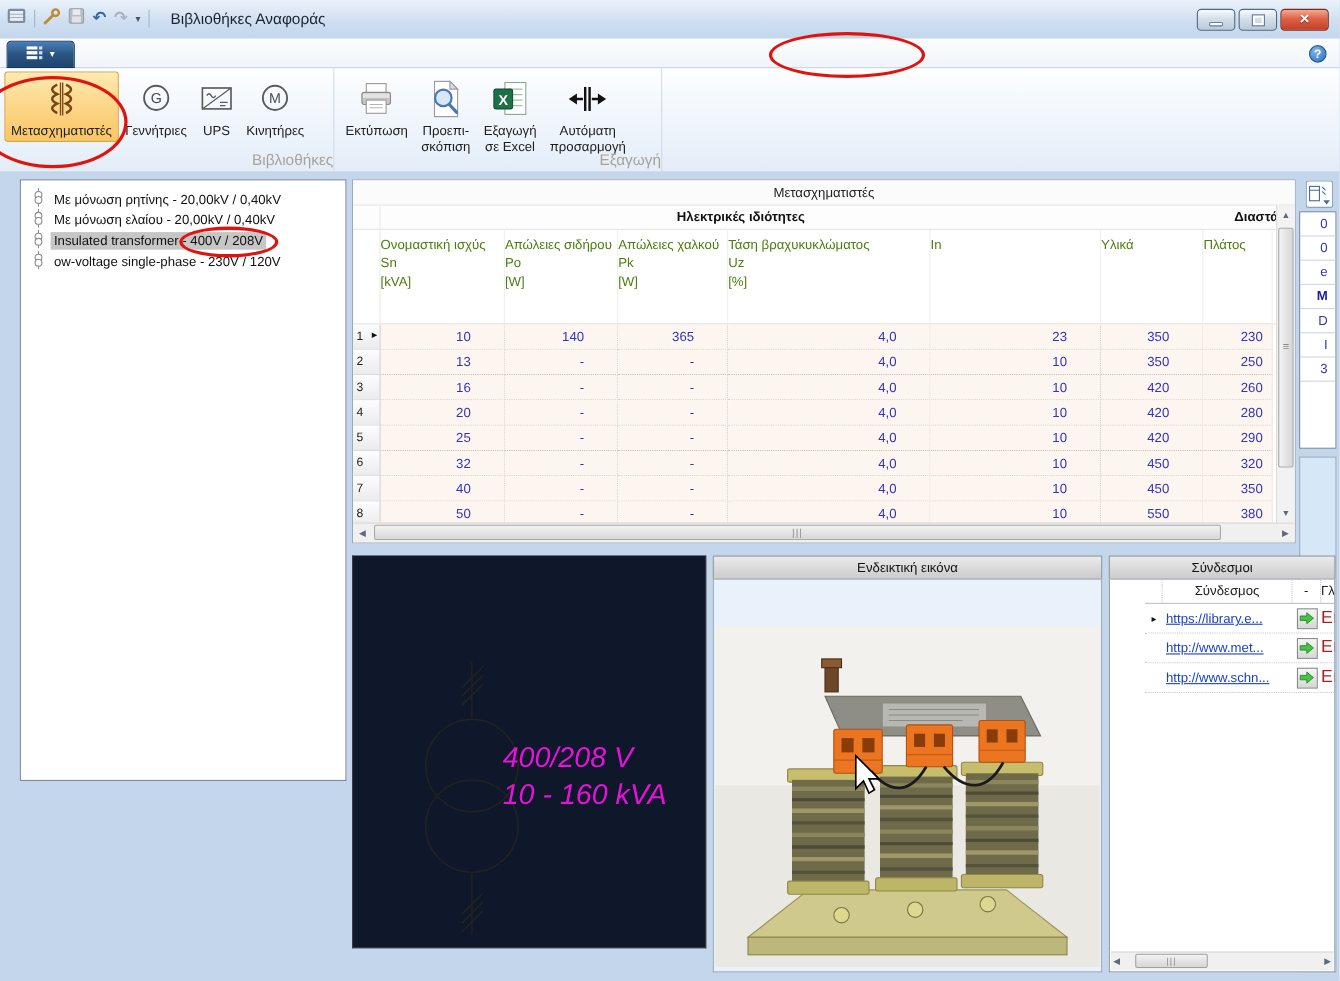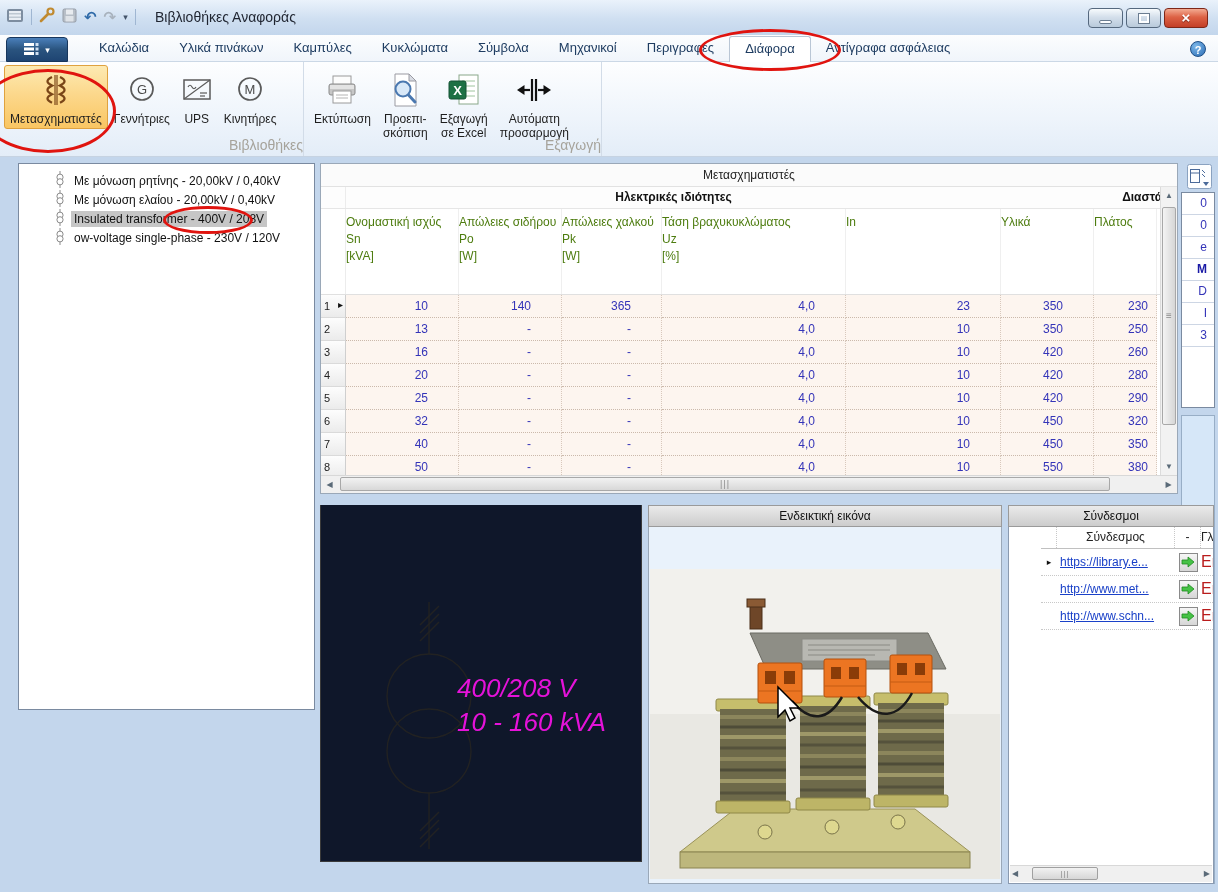--- a/index.html
+++ b/index.html
@@ -204,17 +204,6 @@
       </span>
       <span class="caret">▾</span>
     </div>
-    <div class="tabstrip">
-        <div class="tab">Καλώδια</div>
-        <div class="tab">Υλικά πινάκων</div>
-        <div class="tab">Καμπύλες</div>
-        <div class="tab">Κυκλώματα</div>
-        <div class="tab">Σύμβολα</div>
-        <div class="tab">Μηχανικοί</div>
-        <div class="tab">Περιγραφές</div>
-        <div class="tab active">Διάφορα</div>
-        <div class="tab">Αντίγραφα ασφάλειας</div>
-      </div>
     <div class="help-circle">?</div>
   </div>
 

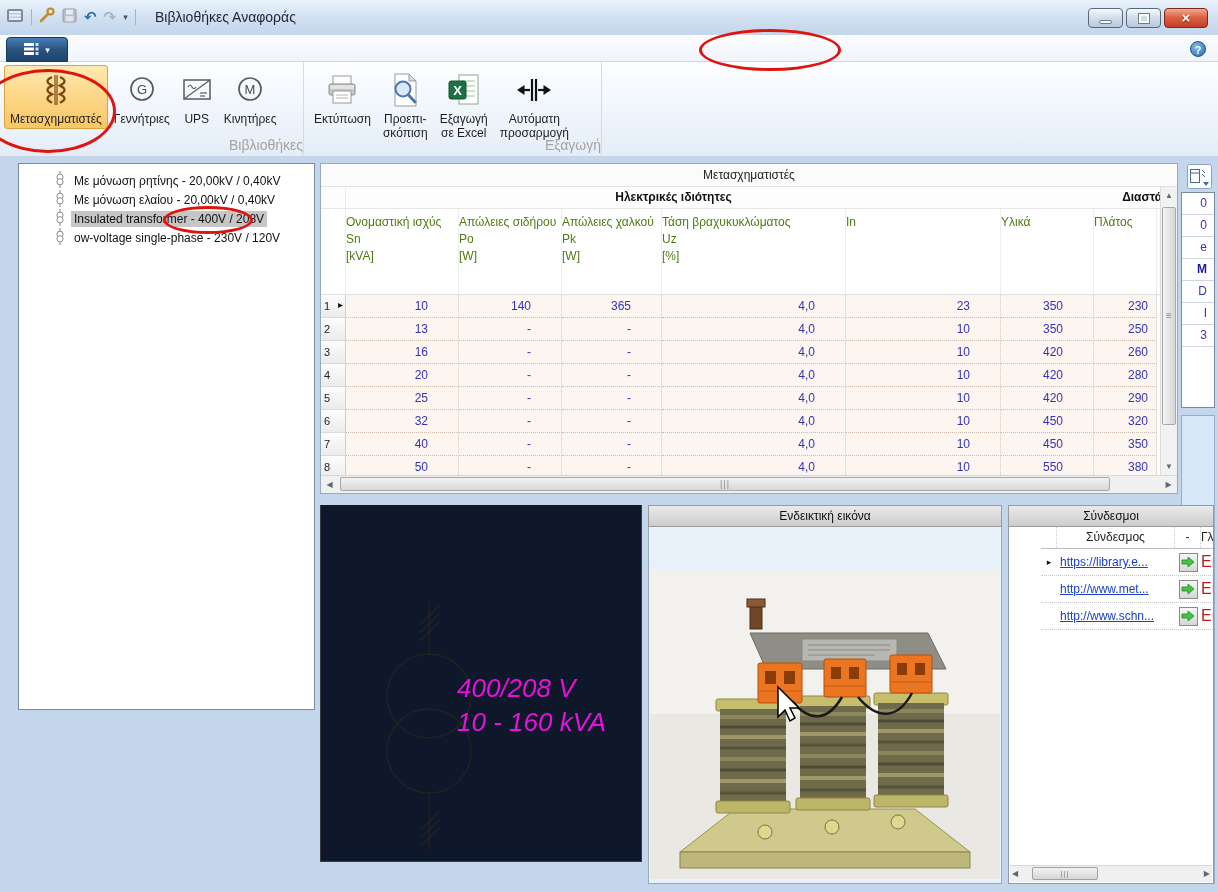--- a/index.html
+++ b/index.html
@@ -55,7 +55,7 @@
 
   
   .tree-panel { position:absolute; left:18px; top:163px; width:297px; height:547px;
-    background:#fff; border:1px solid #7a8aa0; padding-top:7px;padding-left:25px; }
+    background:#fff; border:1px solid #7a8aa0; padding-top:7px; }
   .tree-item { display:flex; align-items:center; height:19px; padding-left:11px; gap:6px; font-size:12px; color:#111; }
   .tlabel { padding:1px 3px; white-space:pre; }
   .tlabel.sel { background:#c6c6c6; }

